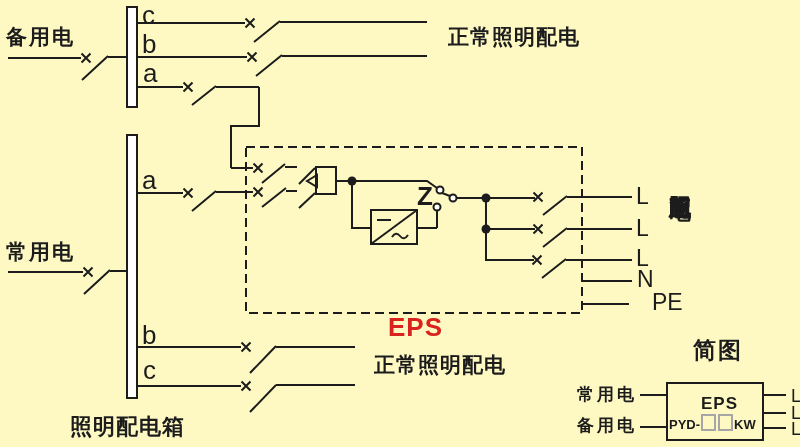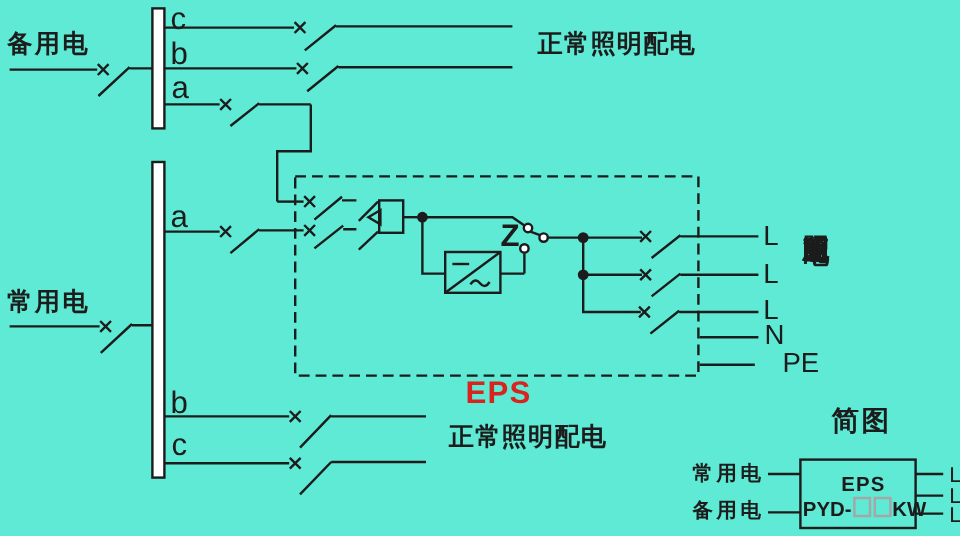--- a/index.html
+++ b/index.html
@@ -3,7 +3,7 @@
 <meta charset="utf-8">
 <style>
   html,body{margin:0;padding:0;background:#fff;}
-  #stage{position:relative;width:800px;height:447px;background:#5eead4;overflow:hidden;
+  #stage{position:relative;width:800px;height:447px;background:#fef9c3;overflow:hidden;
          font-family:"Liberation Sans","DejaVu Sans",sans-serif;color:#1c1c1c;}
   #stage svg{position:absolute;left:0;top:0;}
   .lbl{position:absolute;line-height:1;white-space:nowrap;color:#1c1c1c;}

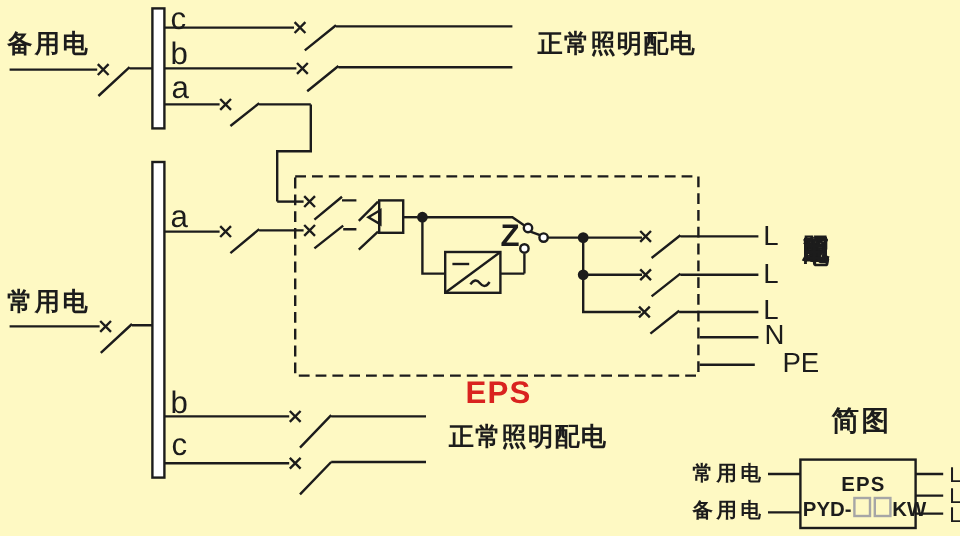--- a/index.html
+++ b/index.html
@@ -134,6 +134,7 @@
 
   <div class="lbl cjk" style="left:448px;top:26px;font-size:21px;letter-spacing:1px;">正常照明配电</div>
   <div class="lbl cjk" style="left:374px;top:354px;font-size:21px;letter-spacing:1px;">正常照明配电</div>
+  <div class="lbl cjk" style="left:70px;top:416px;font-size:22px;letter-spacing:1px;">照明配电箱</div>
 
   <div class="lbl eps-red" style="left:388px;top:314px;color:#d9231f;">EPS</div>
   <div class="lbl" style="left:417px;top:183px;font-size:26px;font-weight:bold;">Z</div>

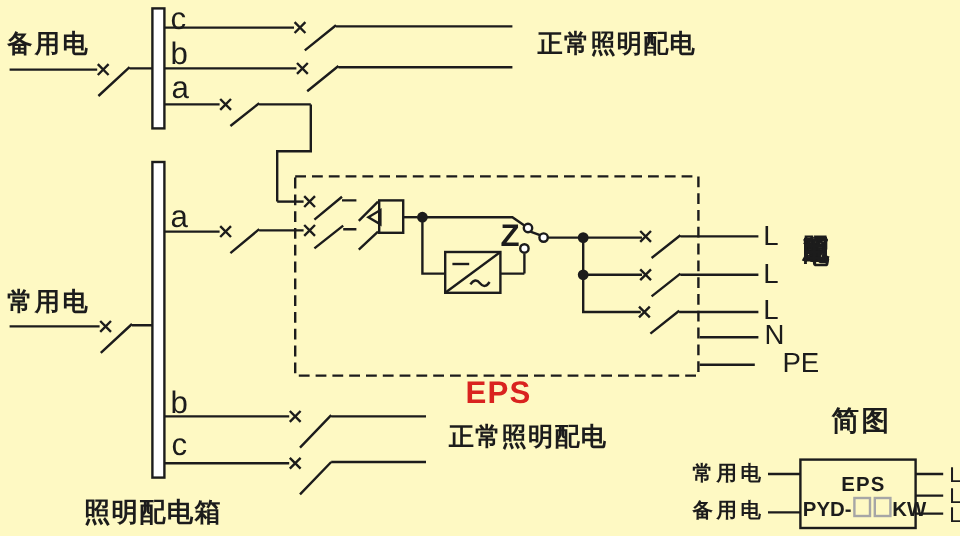--- a/index.html
+++ b/index.html
@@ -12,7 +12,7 @@
   .term{font-size:23px;font-weight:400;}
   .eps-red{font-size:26px;font-weight:bold;letter-spacing:1px;}
   .vtext{writing-mode:vertical-rl;text-orientation:upright;letter-spacing:1px;}
-  .model{display:flex;align-items:center;font-size:17px;font-weight:bold;}
+  .model{display:flex;align-items:center;font-size:13px;font-weight:bold;}
   .sq{display:inline-block;width:11px;height:13px;border:2.5px solid #a6a6a6;margin:0 1px;position:relative;top:-2px;}
 </style>
 </head>

